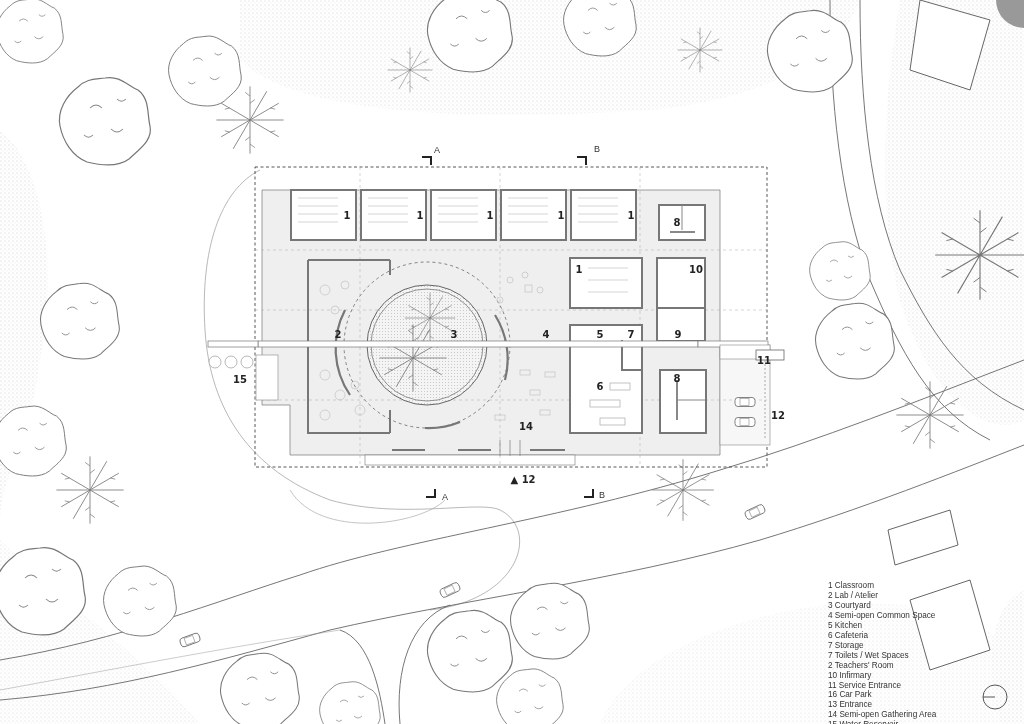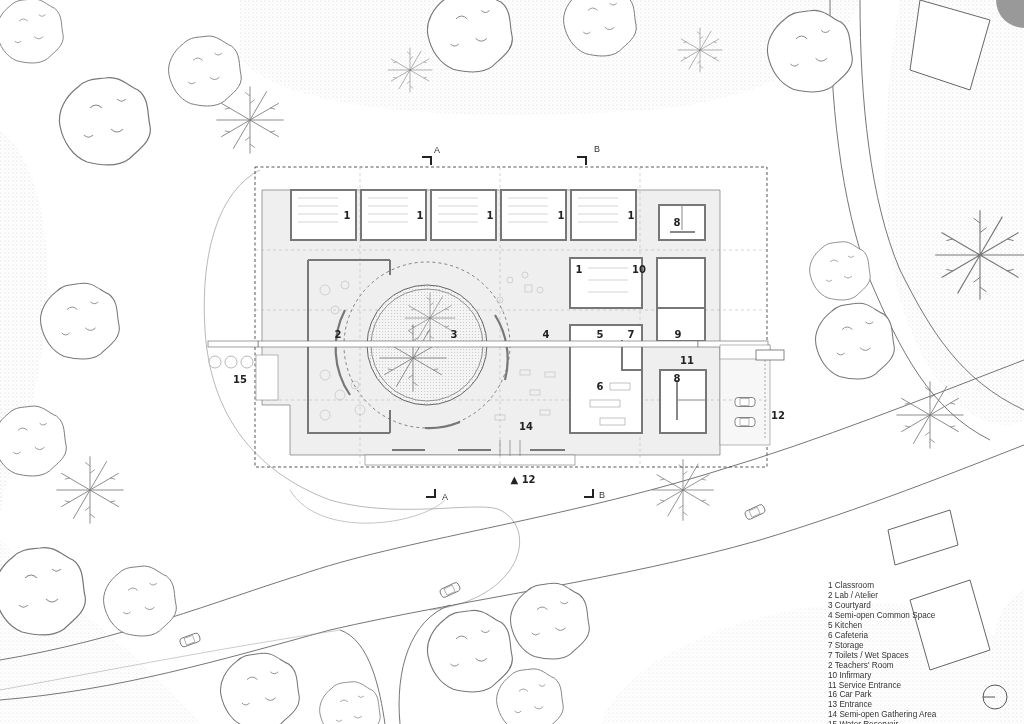--- a/index.html
+++ b/index.html
@@ -234,7 +234,7 @@
 <div class="lbl" style="left:631px;top:334px">7</div>
 <div class="lbl" style="left:600px;top:386px">6</div>
 <div class="lbl" style="left:677px;top:222px">8</div>
-<div class="lbl" style="left:639px;top:269px">10</div>
+<div class="lbl" style="left:696px;top:269px">10</div>
 <div class="lbl" style="left:678px;top:334px">9</div>
 <div class="lbl" style="left:677px;top:378px">8</div>
 <div class="lbl" style="left:687px;top:360px">11</div>

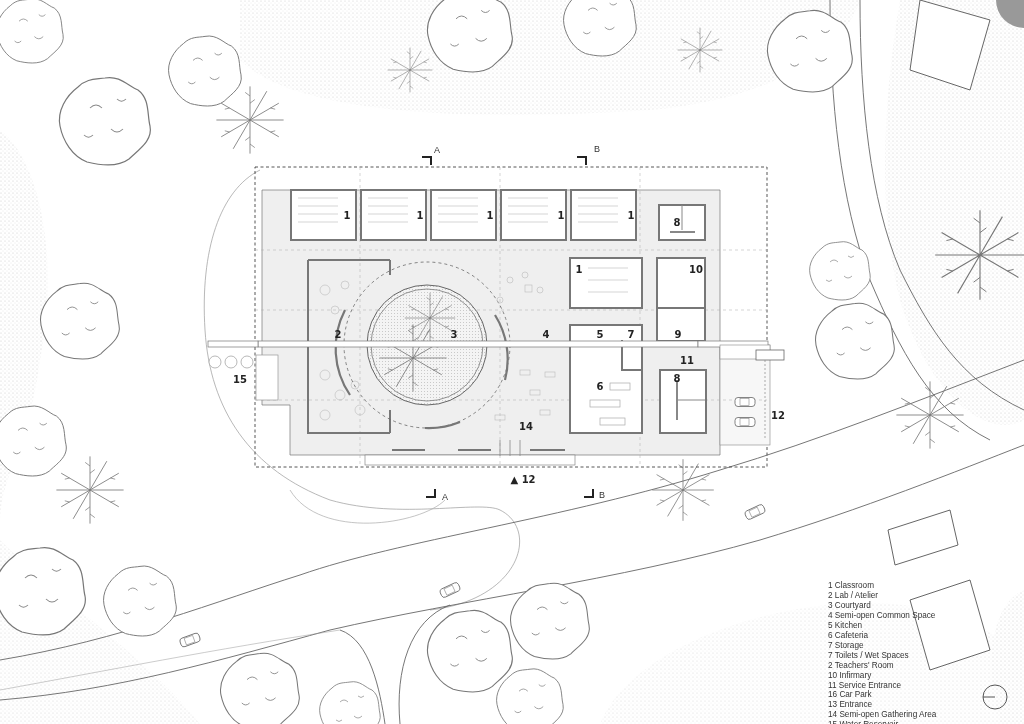--- a/index.html
+++ b/index.html
@@ -237,7 +237,7 @@
 <div class="lbl" style="left:696px;top:269px">10</div>
 <div class="lbl" style="left:678px;top:334px">9</div>
 <div class="lbl" style="left:677px;top:378px">8</div>
-<div class="lbl" style="left:687px;top:360px">11</div>
+<div class="lbl" style="left:764px;top:360px">11</div>
 <div class="lbl" style="left:778px;top:415px">12</div>
 <div class="lbl" style="left:523px;top:479px">▲ 12</div>
 <div class="lbl" style="left:526px;top:426px">14</div>

